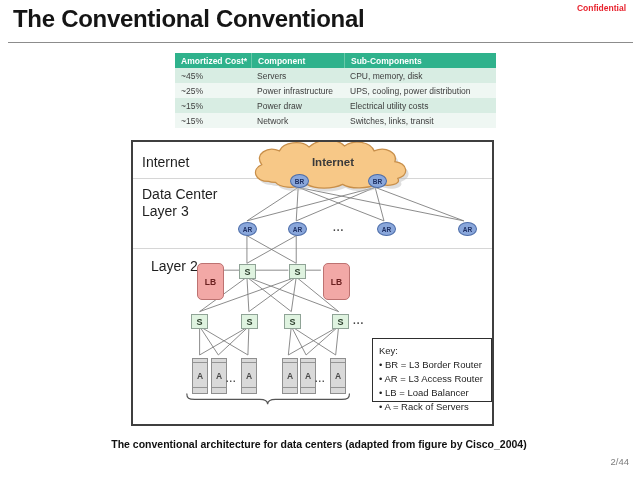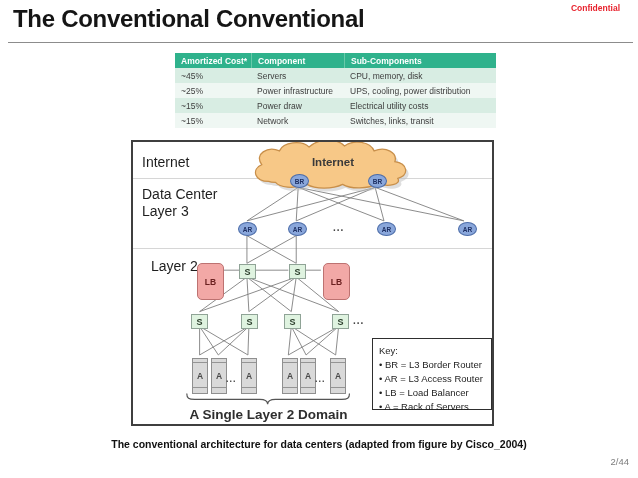--- a/index.html
+++ b/index.html
@@ -8,7 +8,7 @@
 
   .title { position:absolute; left:13px; top:5px; font-size:24px; font-weight:bold;
            color:#151515; letter-spacing:-0.3px; }
-  .confidential { position:absolute; right:18px; top:3px; font-size:8.5px;
+  .confidential { position:absolute; right:12px; top:3px; font-size:8.5px;
                   font-weight:bold; color:#e8232e; }
   .rule { position:absolute; left:8px; right:5px; top:42px; border-top:1.5px solid #8c8c8c; }
 

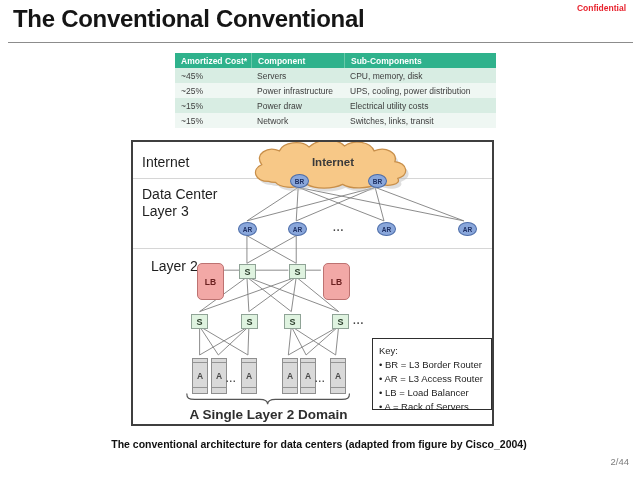--- a/index.html
+++ b/index.html
@@ -52,7 +52,7 @@
           letter-spacing:1px; }
   .dots-sm { font-size:9px; }
 
-  .keybox { position:absolute; left:239px; top:196px; width:120px; height:72px;
+  .keybox { position:absolute; left:239px; top:196px; width:120px; height:64px;
             border:1.5px solid #2e2e2e; background:#ffffff; padding:5px 8px 0 6px;
             font-size:9.5px; line-height:14.1px; color:#1e1e1e; }
   .domain-lbl { position:absolute; left:52px; top:265px; width:167px; text-align:center;

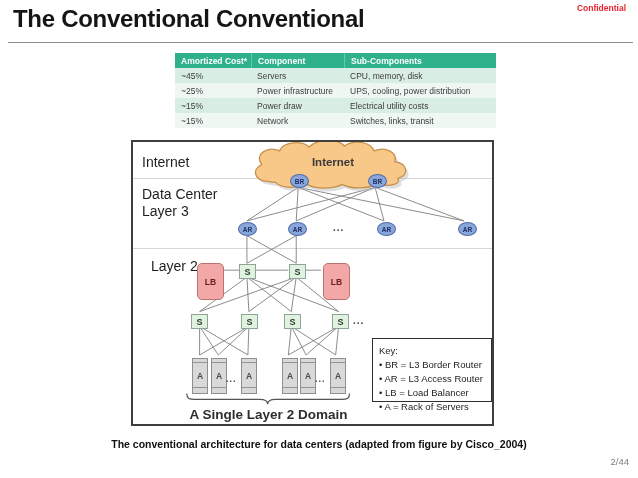--- a/index.html
+++ b/index.html
@@ -196,7 +196,6 @@
       <span class="rack-label">A</span>
     </div>
 
-  <div class="domain-lbl">A Single Layer 2 Domain</div>
 
   <div class="keybox">
     <div>Key:</div>

